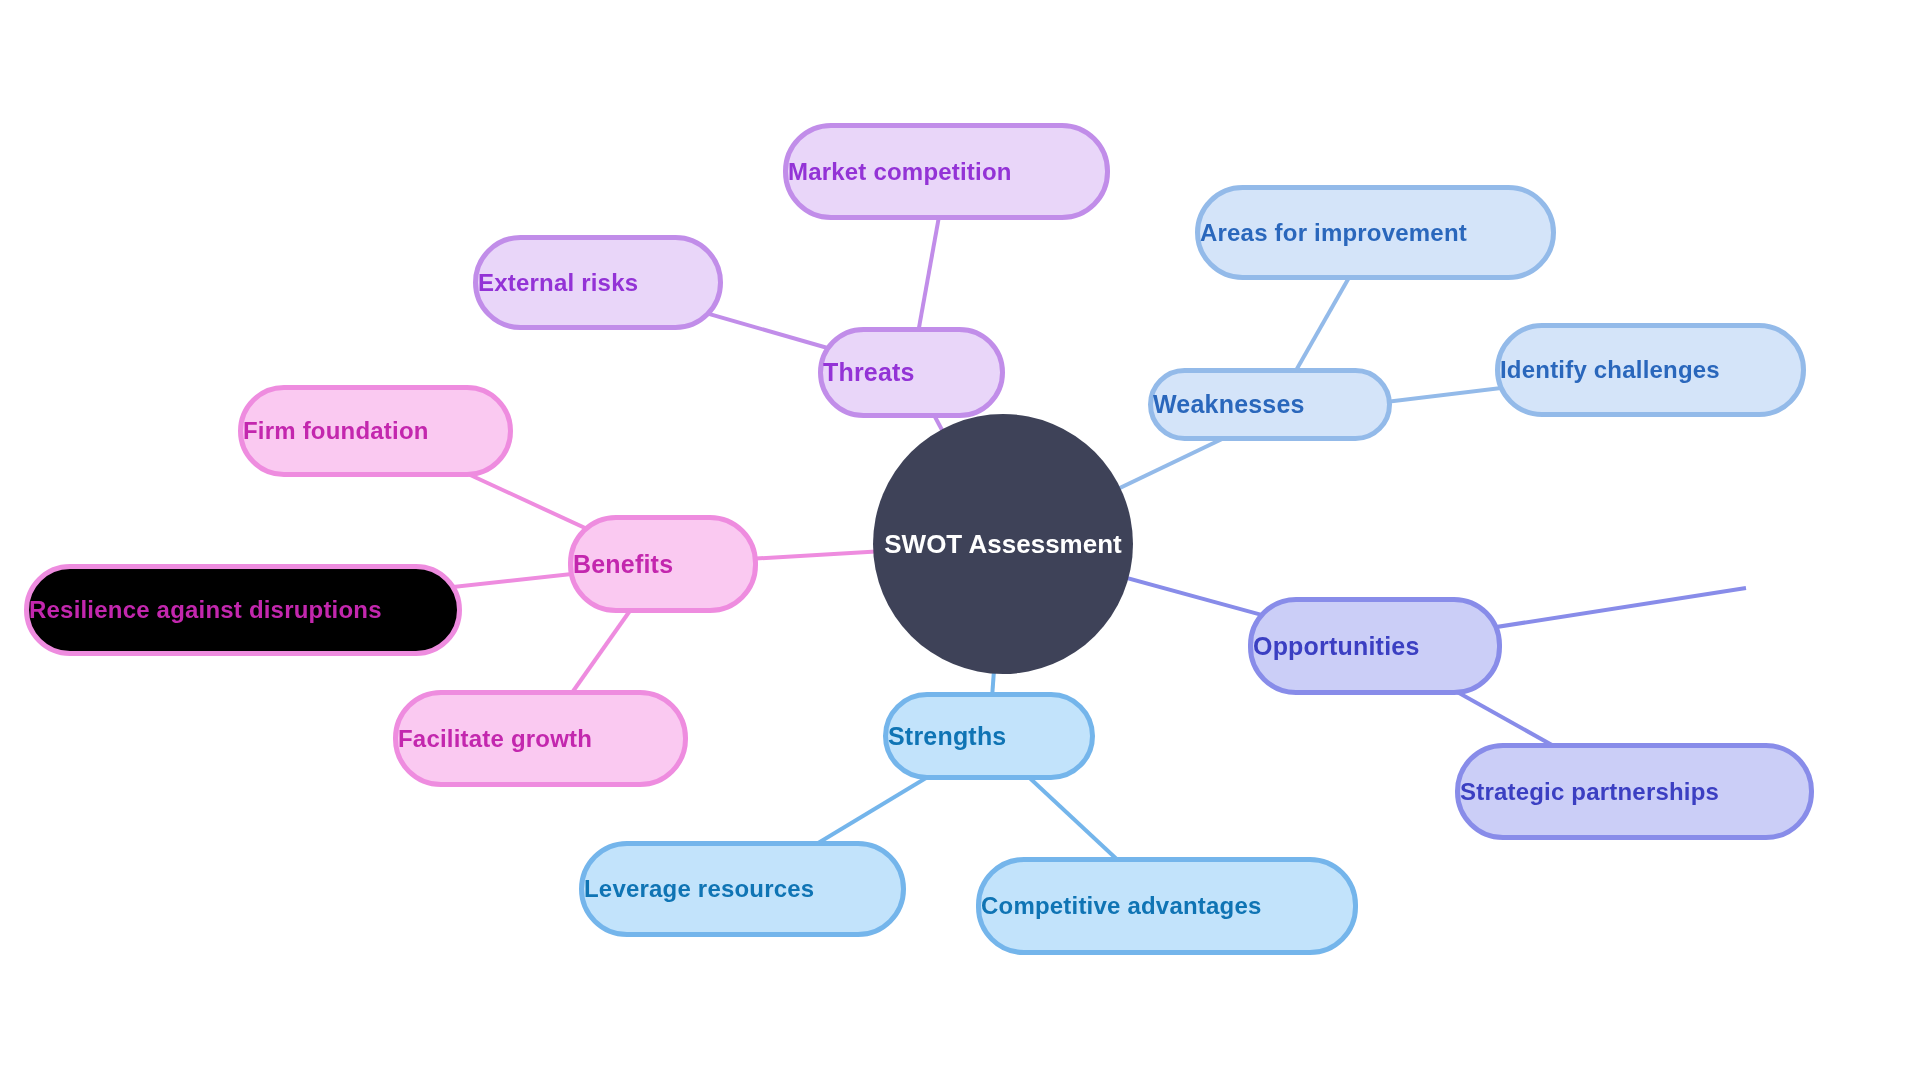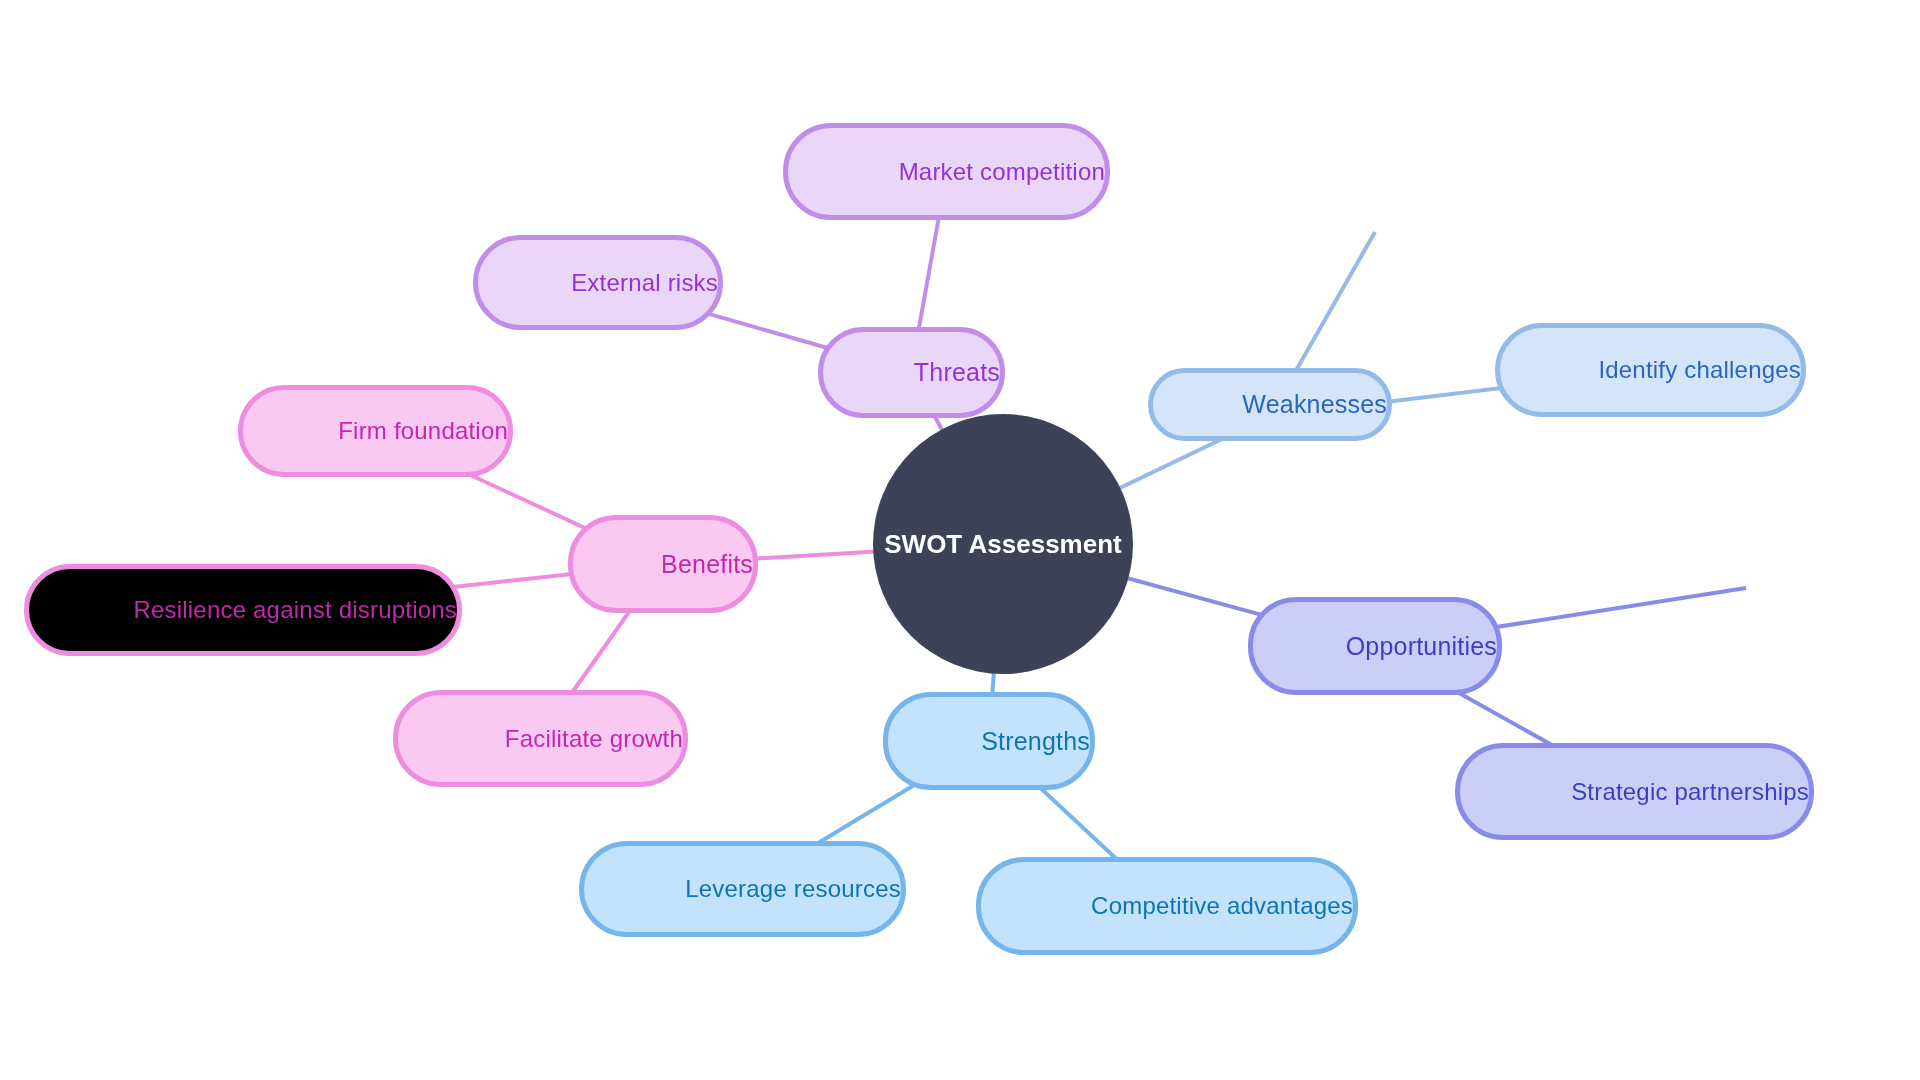--- a/index.html
+++ b/index.html
@@ -29,11 +29,12 @@
     border-radius: 48px;
     display: flex;
     align-items: center;
-    justify-content: flex-end;
+    justify-content: flex-start;
     font-size: 24px;
     letter-spacing: 0.2px;
     white-space: nowrap;
     z-index: 2;
+    font-weight: bold;
   }
   .branch-node {
     font-size: 25px;

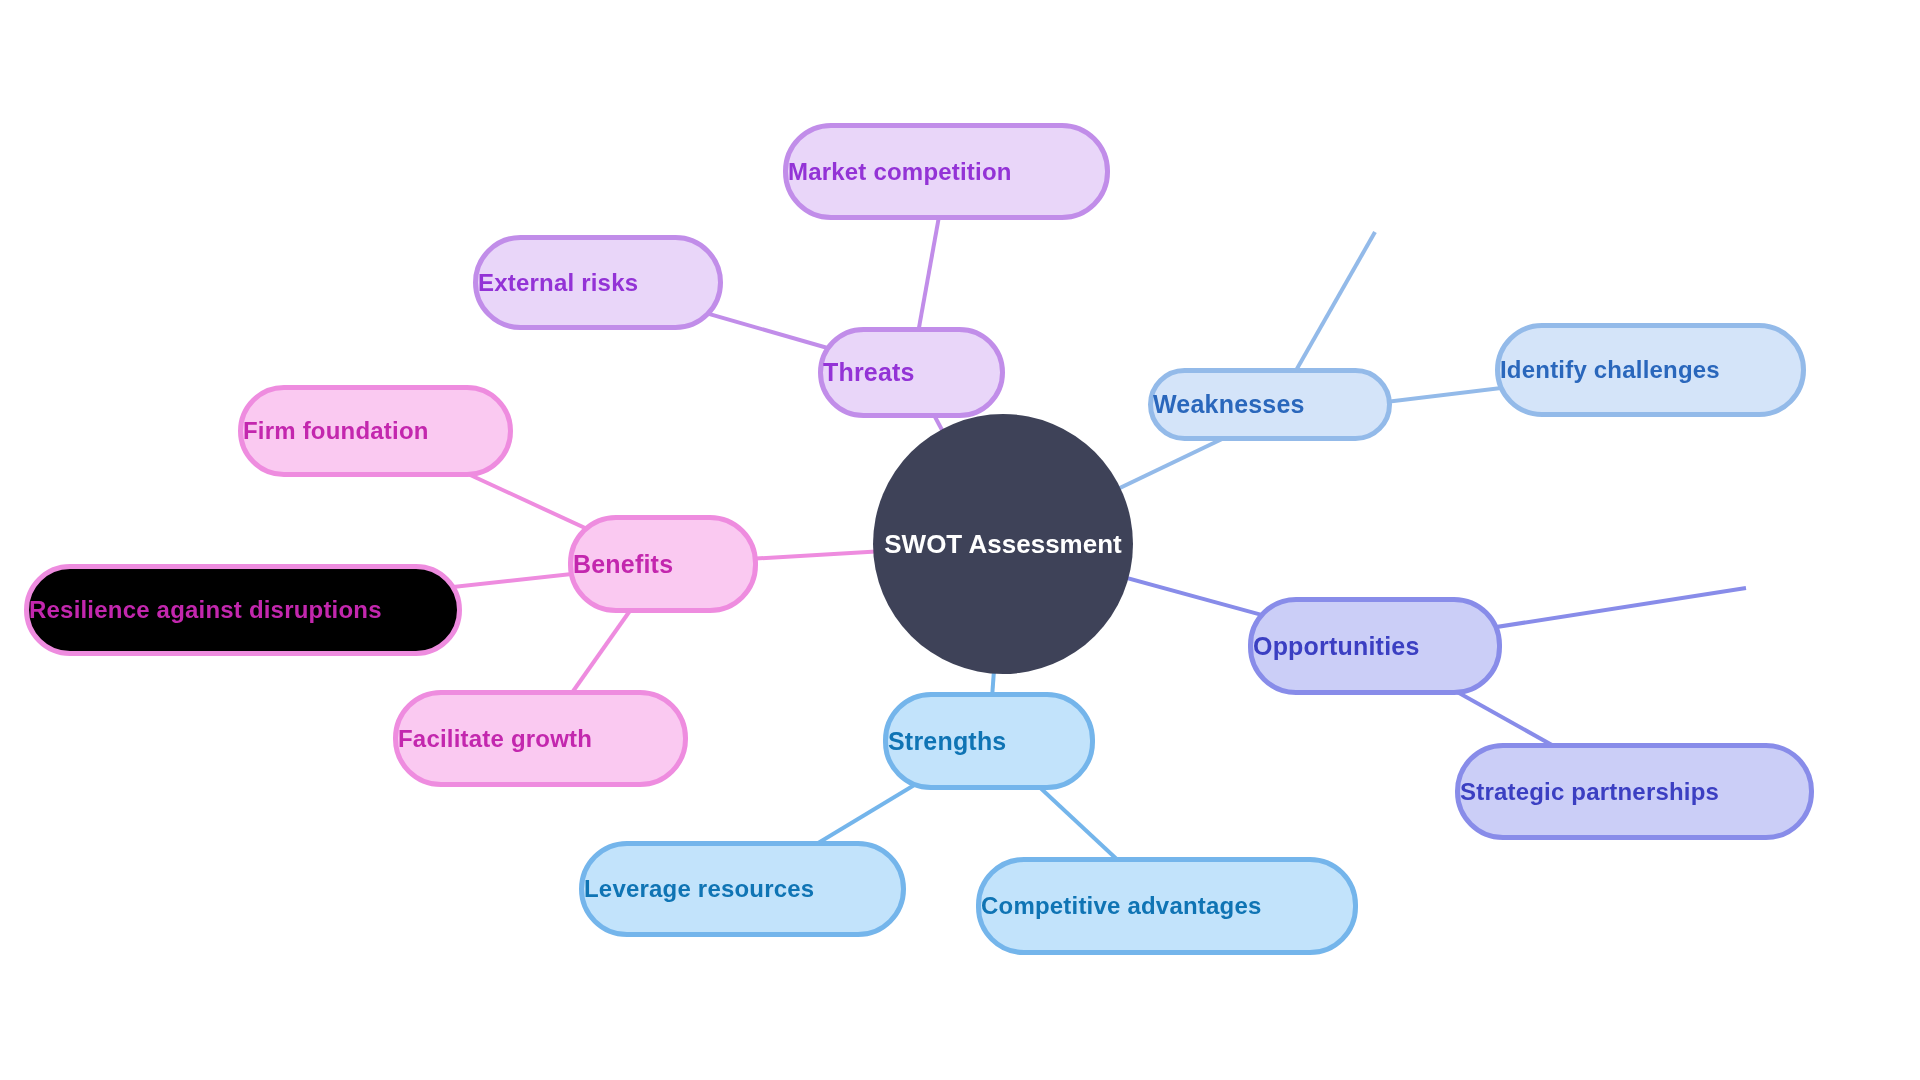--- a/index.html
+++ b/index.html
@@ -100,6 +100,9 @@
   <div class="node branch-node" style="left: 1148px; top: 368px; width: 244px; height: 73px; background-color: rgb(212, 228, 249); border-color: rgb(147, 186, 233); color: rgb(42, 103, 188);">
     <span>Weaknesses</span>
   </div>
+  <div class="node" style="left: 1195px; top: 185px; width: 361px; height: 95px; background-color: rgb(212, 228, 249); border-color: rgb(147, 186, 233); color: rgb(42, 103, 188);">
+    <span>Areas for improvement</span>
+  </div>
   <div class="node" style="left: 1495px; top: 323px; width: 311px; height: 94px; background-color: rgb(212, 228, 249); border-color: rgb(147, 186, 233); color: rgb(42, 103, 188);">
     <span>Identify challenges</span>
   </div>

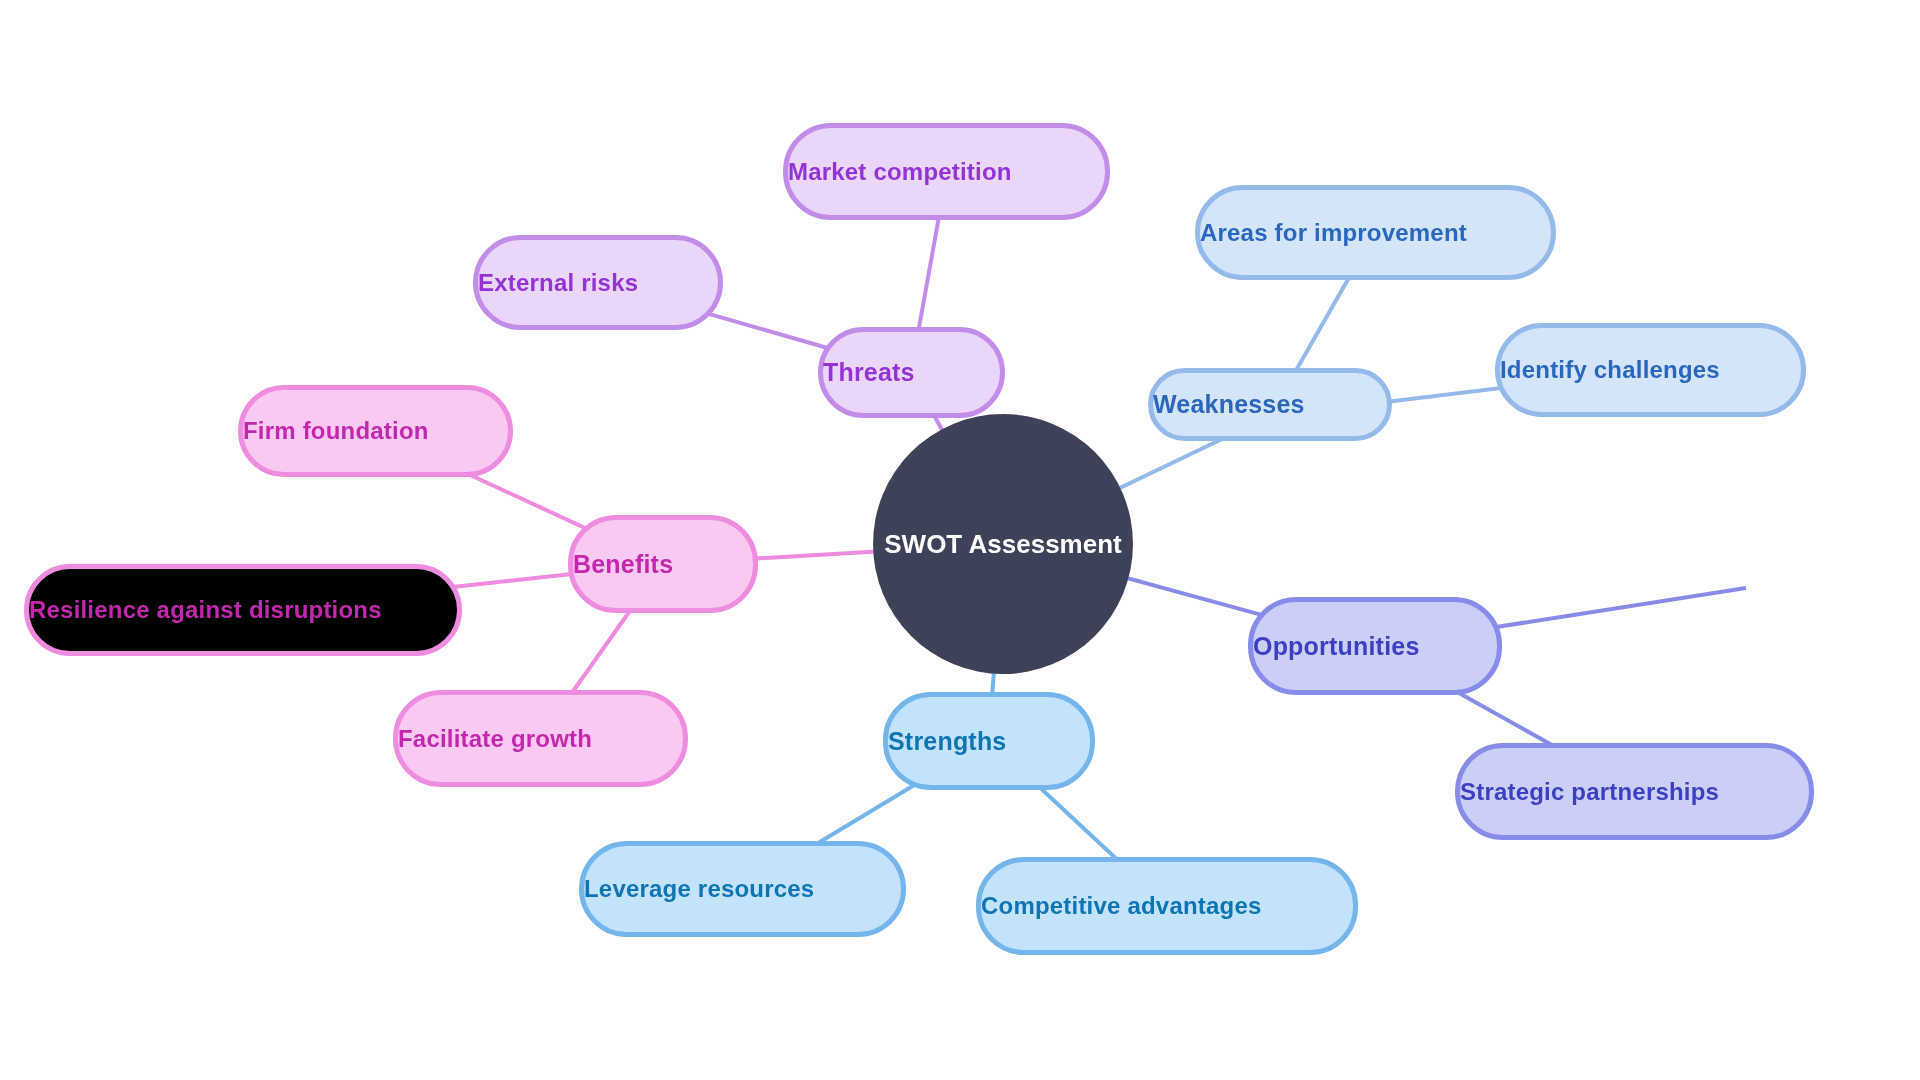--- a/index.html
+++ b/index.html
@@ -114,7 +114,7 @@
     <span>Strategic partnerships</span>
   </div>
 
-  <div class="node branch-node" style="left: 883px; top: 692px; width: 212px; height: 98px; background-color: rgb(194, 227, 251); border-color: rgb(116, 181, 235); color: rgb(15, 116, 180);">
+  <div class="node branch-node" style="left: 883px; top: 692px; width: 212px; height: 88px; background-color: rgb(194, 227, 251); border-color: rgb(116, 181, 235); color: rgb(15, 116, 180);">
     <span>Strengths</span>
   </div>
   <div class="node" style="left: 579px; top: 841px; width: 327px; height: 96px; background-color: rgb(194, 227, 251); border-color: rgb(116, 181, 235); color: rgb(15, 116, 180);">

